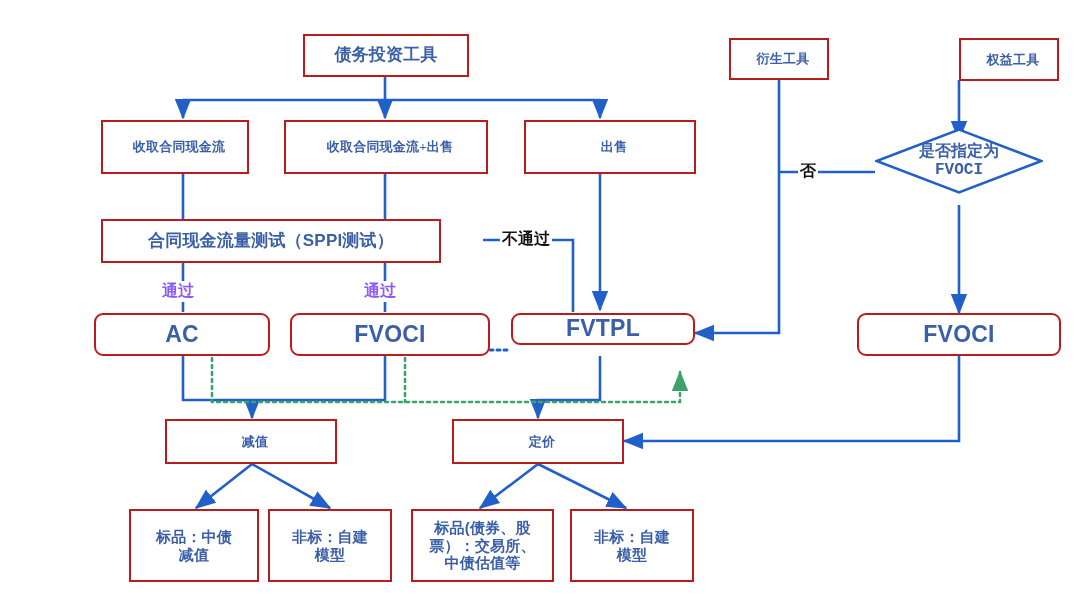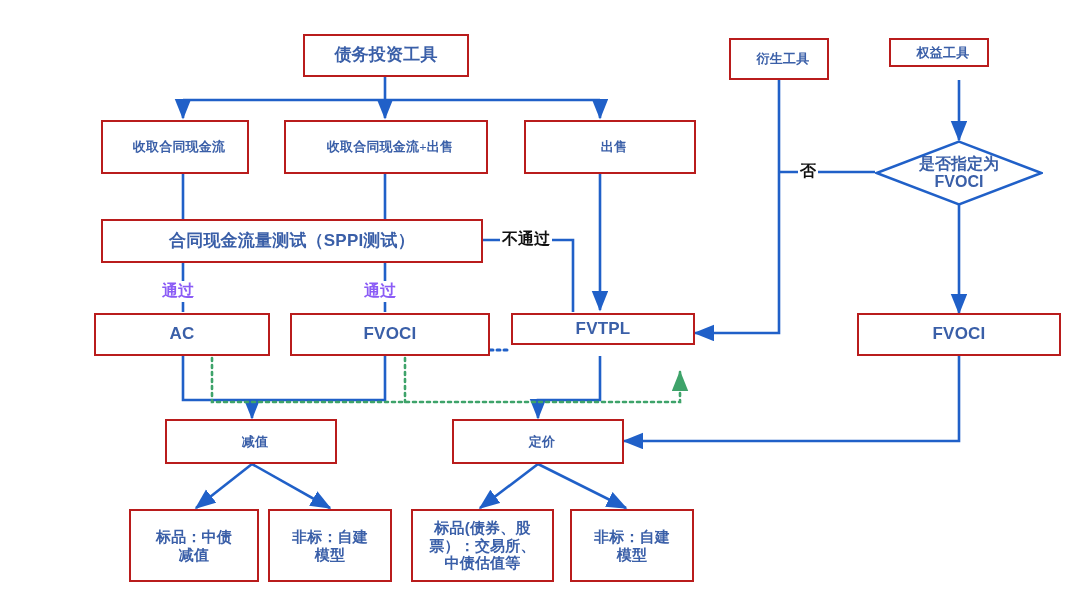--- a/index.html
+++ b/index.html
@@ -181,7 +181,7 @@
     <span>衍生工具</span>
   </div>
 
-  <div class="node n-mid" style="left:889px; top:38px; width:100px; height:29px;">
+  <div class="node n-mid" style="left:959px; top:38px; width:100px; height:43px;">
     <span>权益工具</span>
   </div>
 

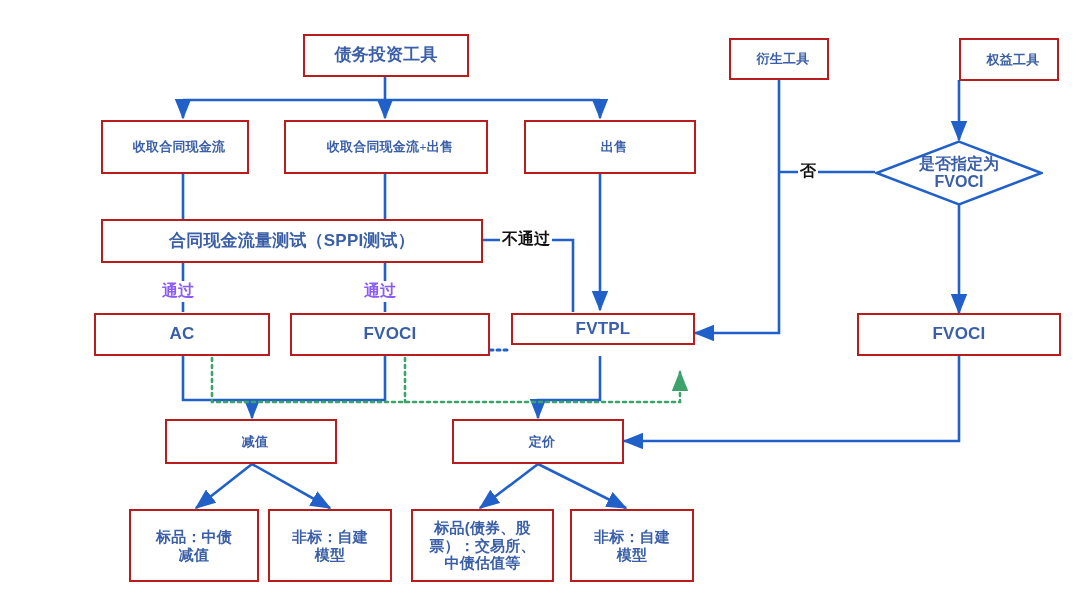--- a/index.html
+++ b/index.html
@@ -185,7 +185,7 @@
     <span>权益工具</span>
   </div>
 
-  <div class="diamond" style="left:875px; top:140px; width:168px; height:66px;">
+  <div class="diamond" style="left:875px; top:128px; width:168px; height:66px;font-family:Liberation Mono, monospace;">
     <svg class="dshape" viewBox="0 0 168 66" preserveAspectRatio="none">
       <polygon points="84,1.6 166.4,33 84,64.4 1.6,33" fill="#ffffff" stroke="#2060c8" stroke-width="2.6"></polygon>
     </svg>

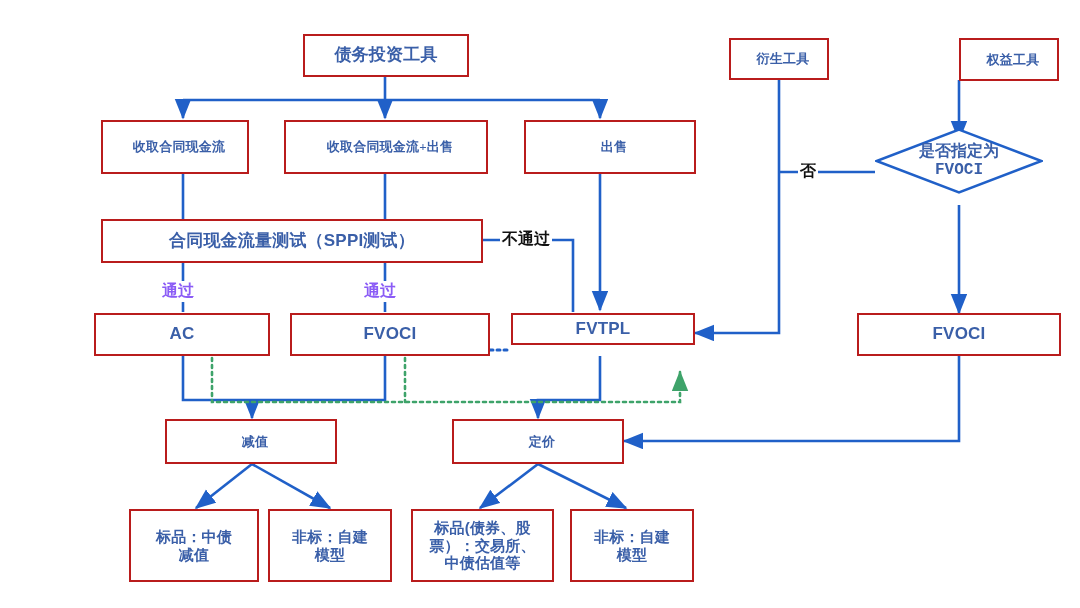--- a/index.html
+++ b/index.html
@@ -161,7 +161,7 @@
     <span>出售</span>
   </div>
 
-  <div class="node n-wide" style="left:101px; top:219px; width:382px; height:44px;">
+  <div class="node n-wide" style="left:101px; top:219px; width:340px; height:44px;">
     <span>合同现金流量测试（SPPI测试）</span>
   </div>
 

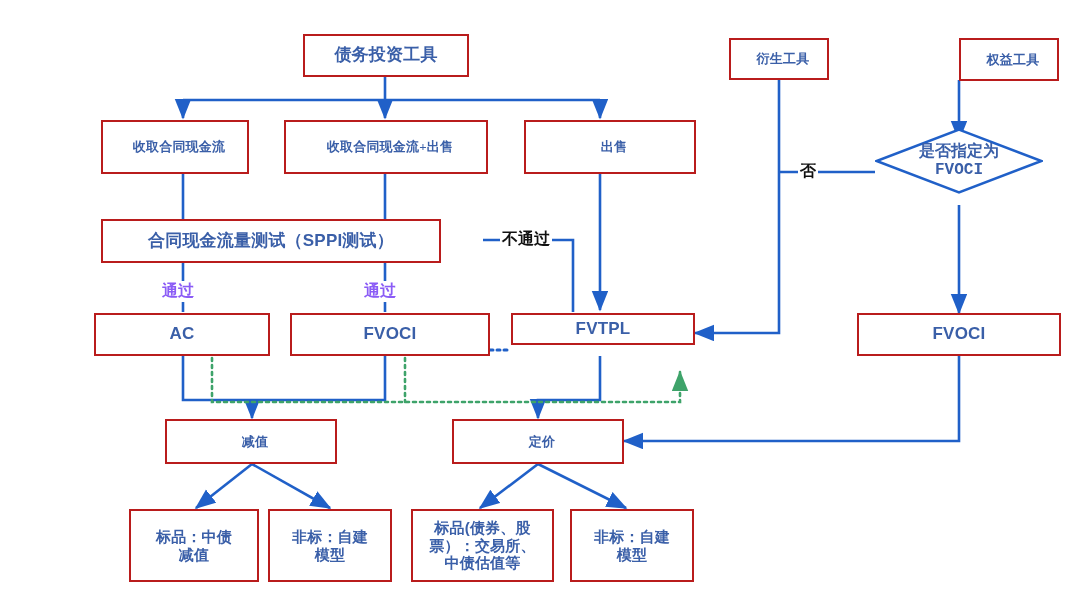--- a/index.html
+++ b/index.html
@@ -44,7 +44,7 @@
   .n-title { font-size: 17px; }
   .n-mid   { font-size: 13px; padding-left: 8px; }
   .n-wide  { font-size: 17px; }
-  .n-class { font-size: 17px; }
+  .n-class { font-size: 23px; border-radius: 9px; }
   .n-leaf  { font-size: 15px; font-weight: 700; }
   .diamond {
     position: absolute;

